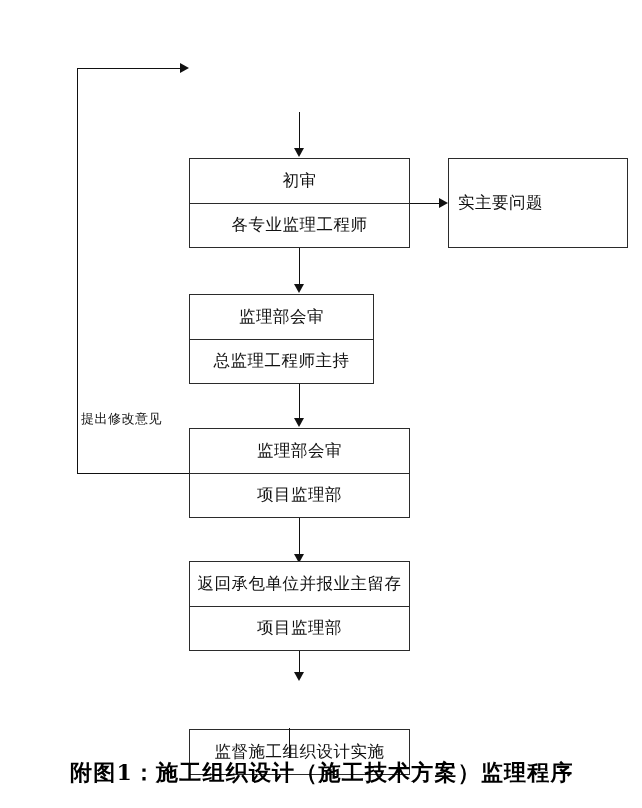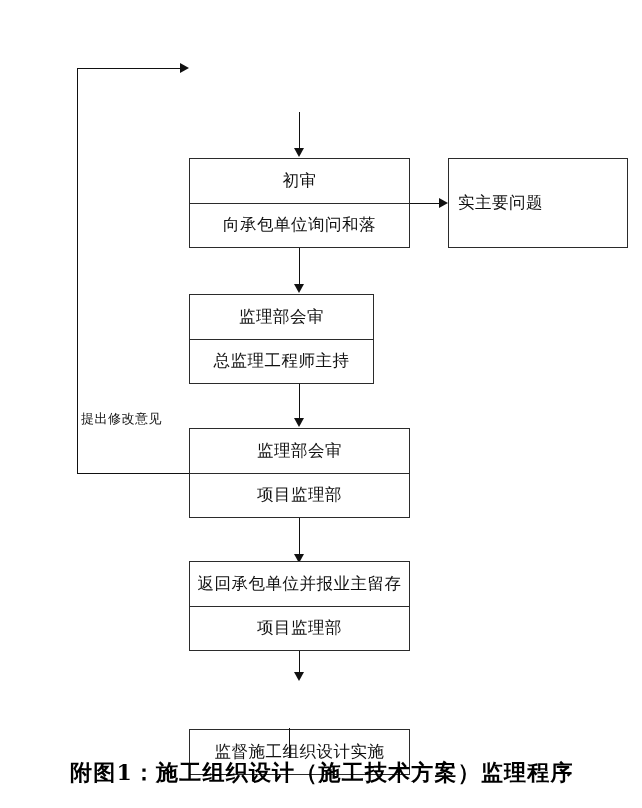--- a/index.html
+++ b/index.html
@@ -115,7 +115,7 @@
 
   <div class="node two-row" style="left:189px; top:158px; width:221px; height:90px;">
     <div class="cell">初审</div>
-    <div class="cell divider">向承包单位询问和落</div>
+    <div class="cell divider">各专业监理工程师</div>
   </div>
 
   <div class="hline" style="left:410px; top:203px; width:30px;"></div>

